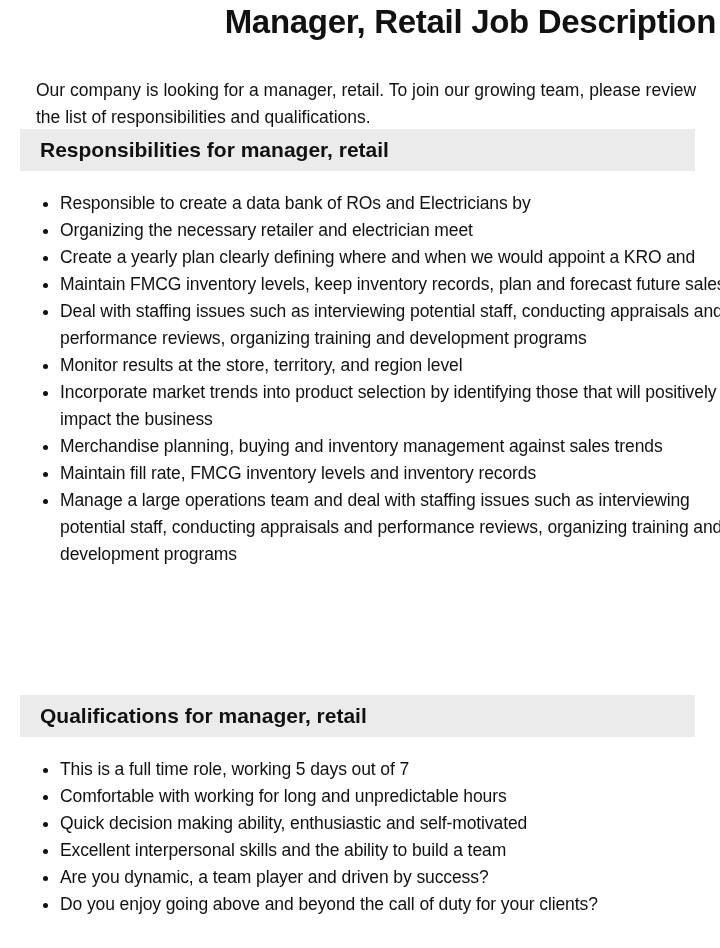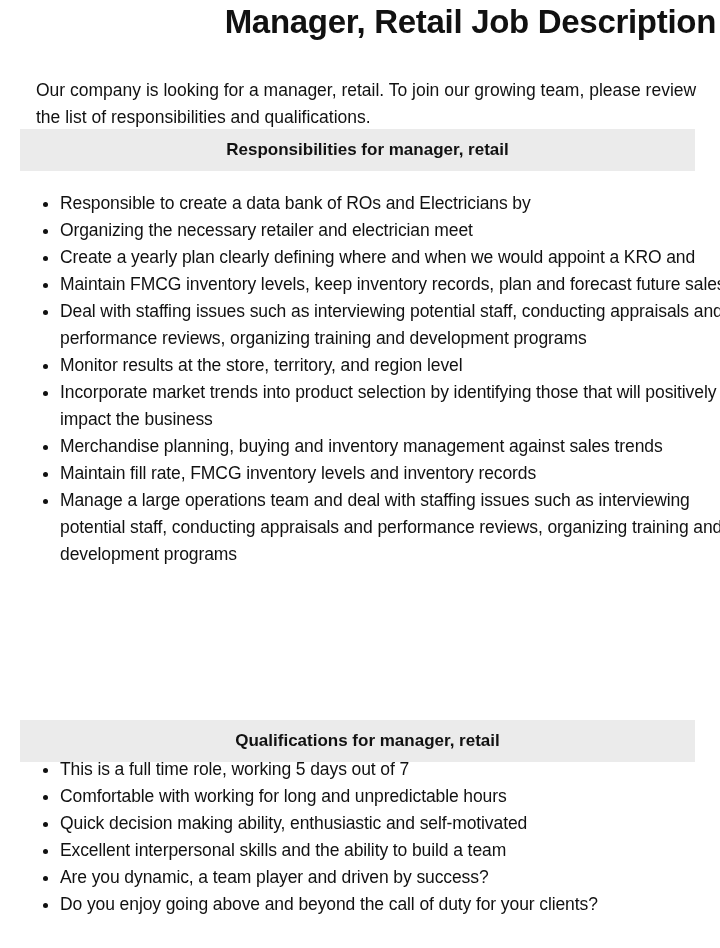--- a/index.html
+++ b/index.html
@@ -22,7 +22,7 @@
       position: absolute; left: 20px; width: 675px; height: 42px;
       background: #ebebeb;
       box-sizing: border-box; padding-left: 20px;
-      font-size: 17px; font-weight: bold; line-height: 42px; text-align: center;
+      font-size: 21px; font-weight: bold; line-height: 42px;
     }
     ul.list {
       position: absolute; left: 20px; width: 680px; margin: 0;

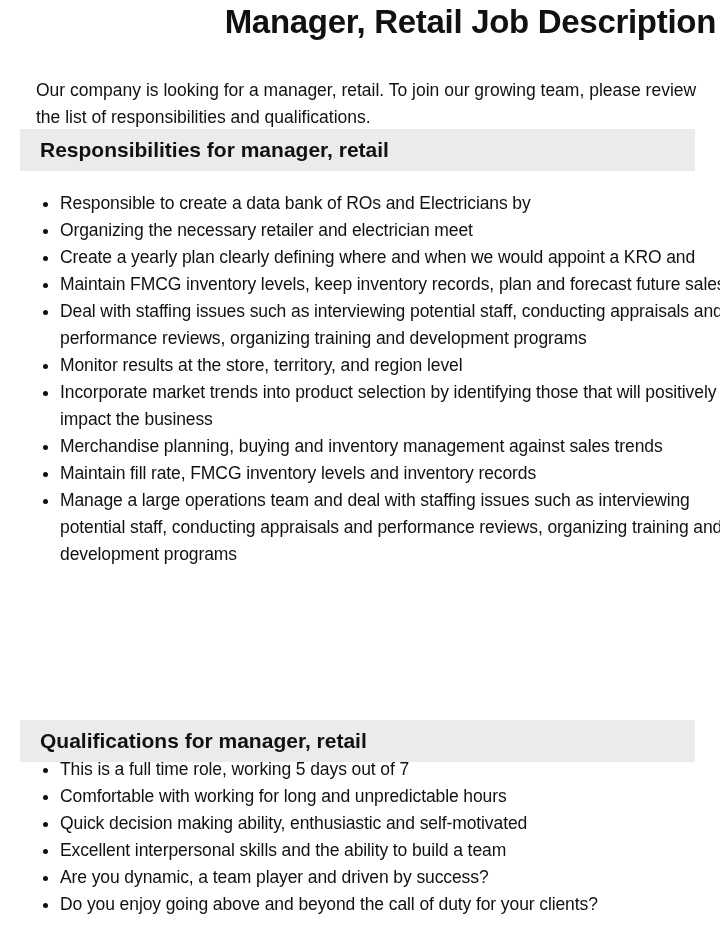--- a/index.html
+++ b/index.html
@@ -58,7 +58,7 @@
     <li>Manage a large operations team and deal with staffing issues such as interviewing potential staff, conducting appraisals and performance reviews, organizing training and development programs</li>
   </ul>
 
-  <div class="section-header" style="top:720px;">Qualifications for manager, retail</div>
+  <div class="section-header" style="top:695px;">Qualifications for manager, retail</div>
   <ul class="list" style="top:756px;">
     <li>This is a full time role, working 5 days out of 7</li>
     <li>Comfortable with working for long and unpredictable hours</li>

